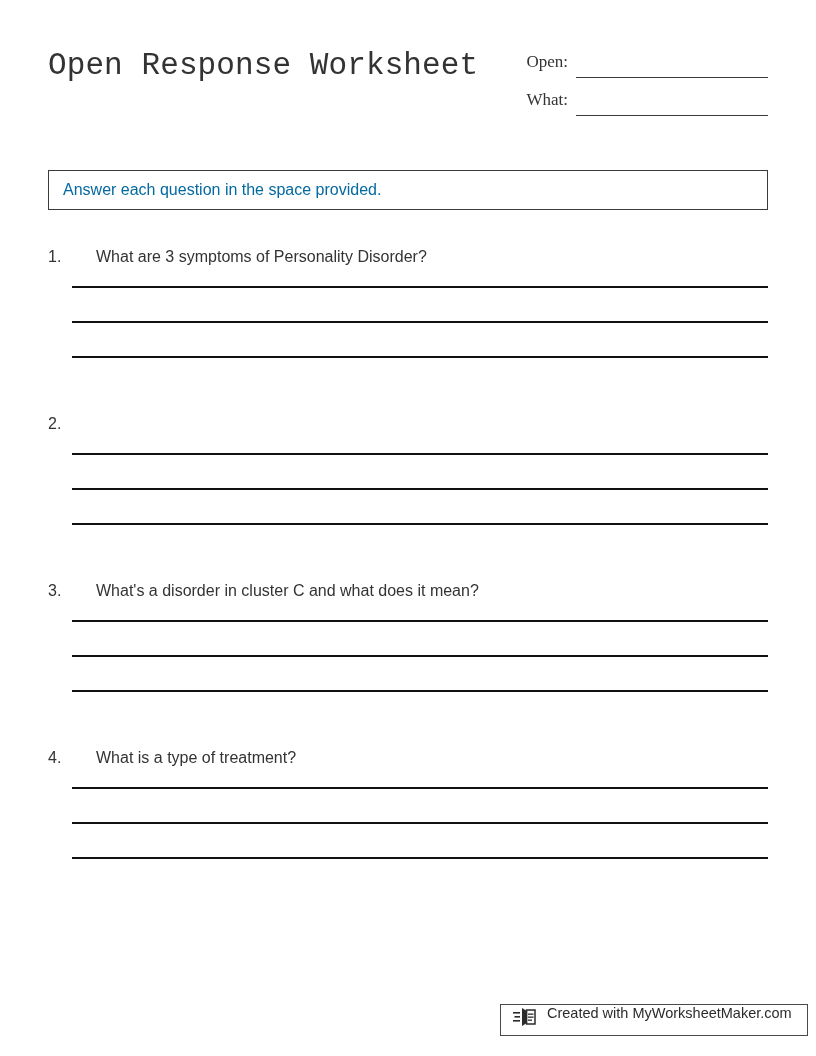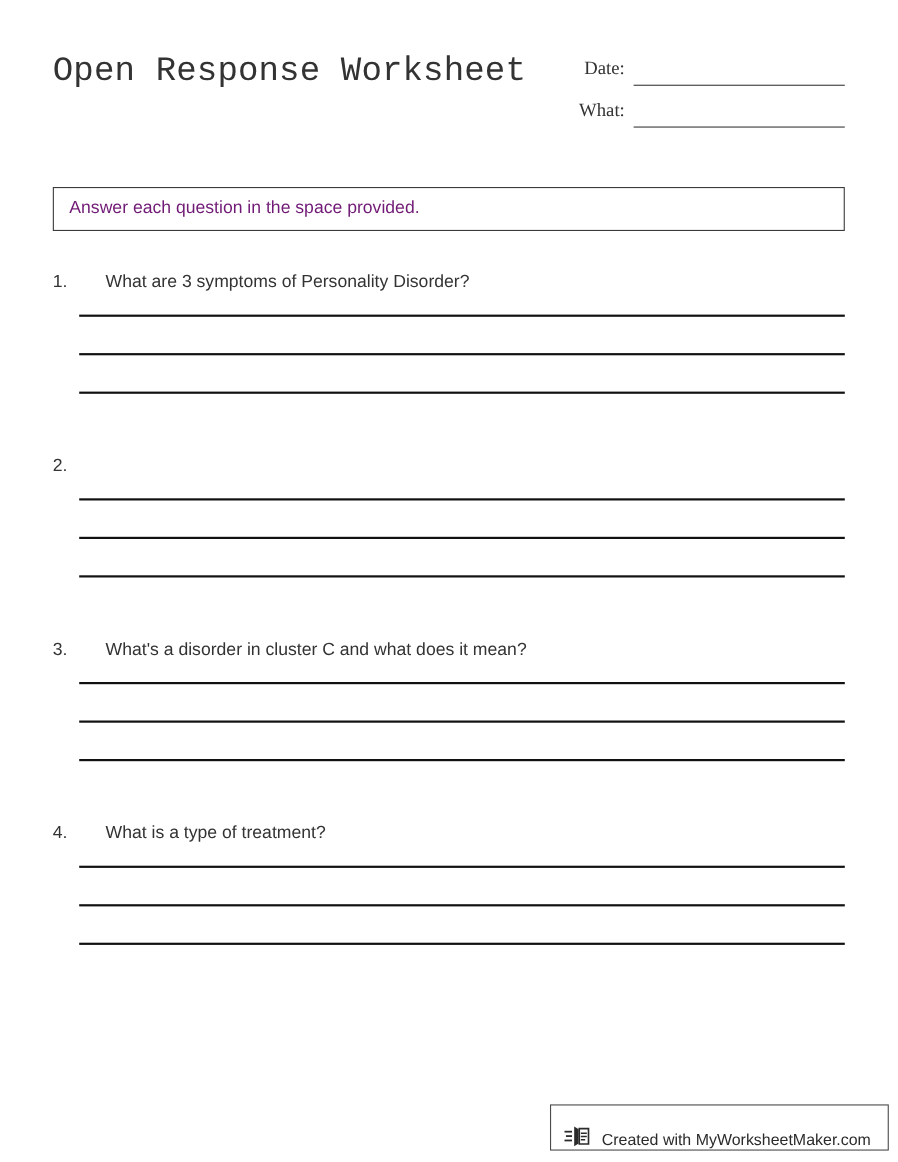--- a/index.html
+++ b/index.html
@@ -158,7 +158,7 @@
   <div class="worksheet-title">Open Response Worksheet</div>
 
   <div class="meta-field name-field">
-    <span class="meta-label">Date:</span>
+    <span class="meta-label">Open:</span>
     <span class="meta-rule"></span>
   </div>
 

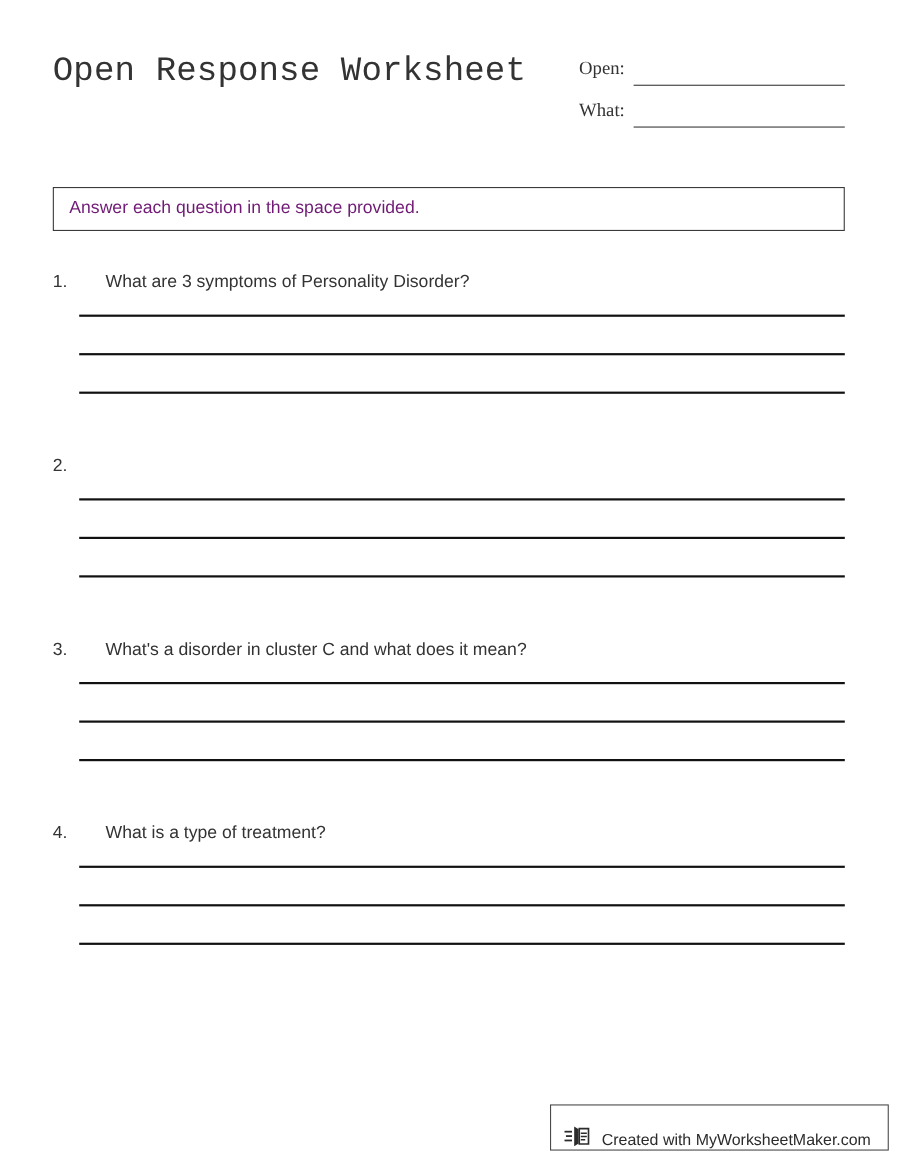--- a/index.html
+++ b/index.html
@@ -74,7 +74,7 @@
   .instruction-text {
     padding-left: 14px;
     font-size: 16px;
-    color: #701a75;
+    color: #0369a1;
     white-space: nowrap;
   }
 

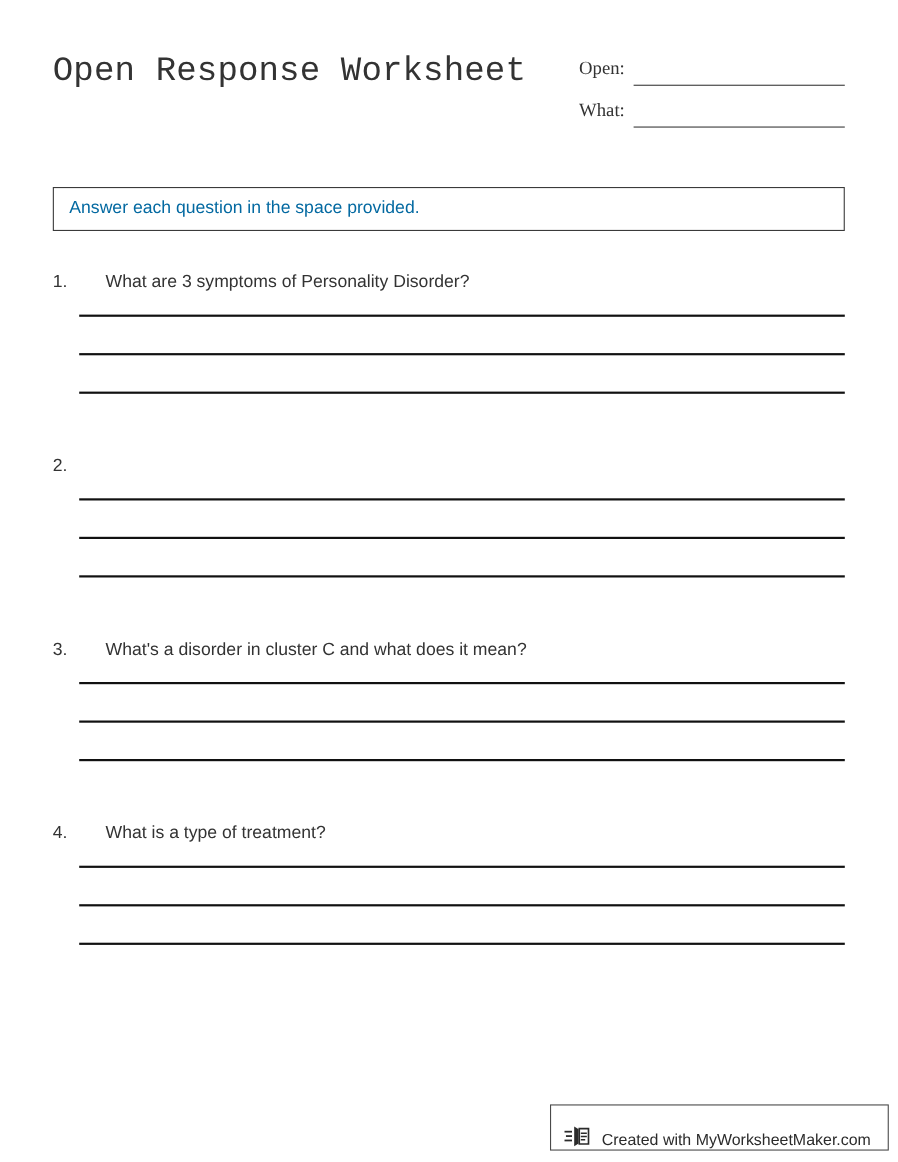--- a/index.html
+++ b/index.html
@@ -130,11 +130,11 @@
     left: 500px;
     top: 1004px;
     width: 308px;
-    height: 42px;
+    height: 32px;
     border: 1.3px solid #4a4a4a;
     box-sizing: border-box;
     display: flex;
-    align-items: flex-end;
+    align-items: flex-start;
     background: #ffffff;
   }
   .badge-logo {

